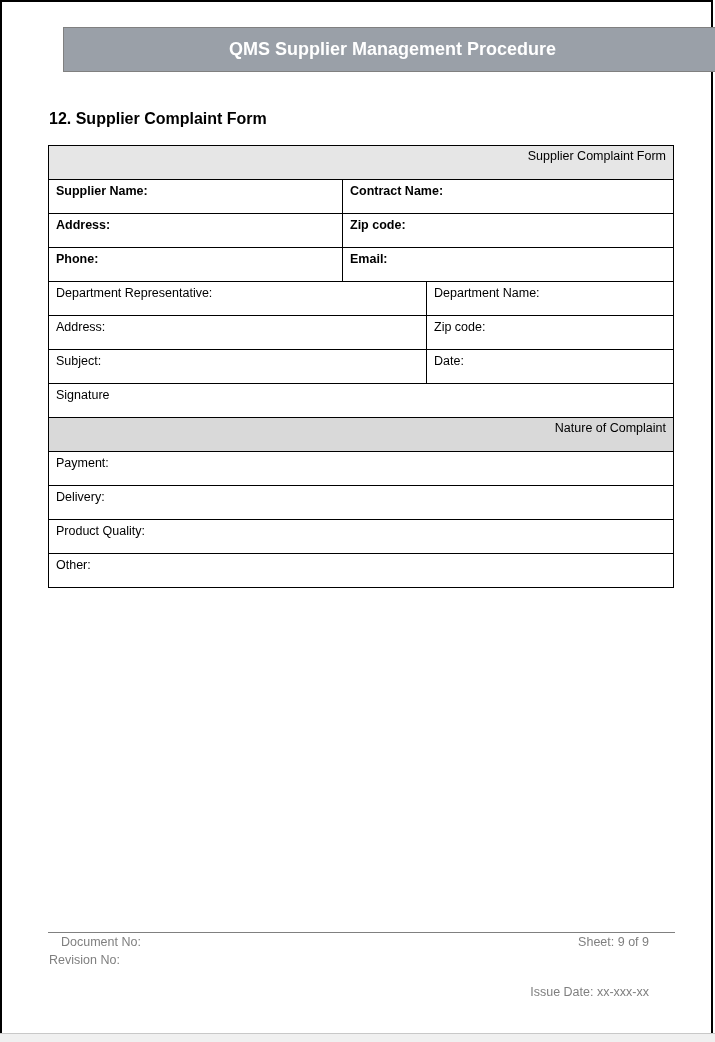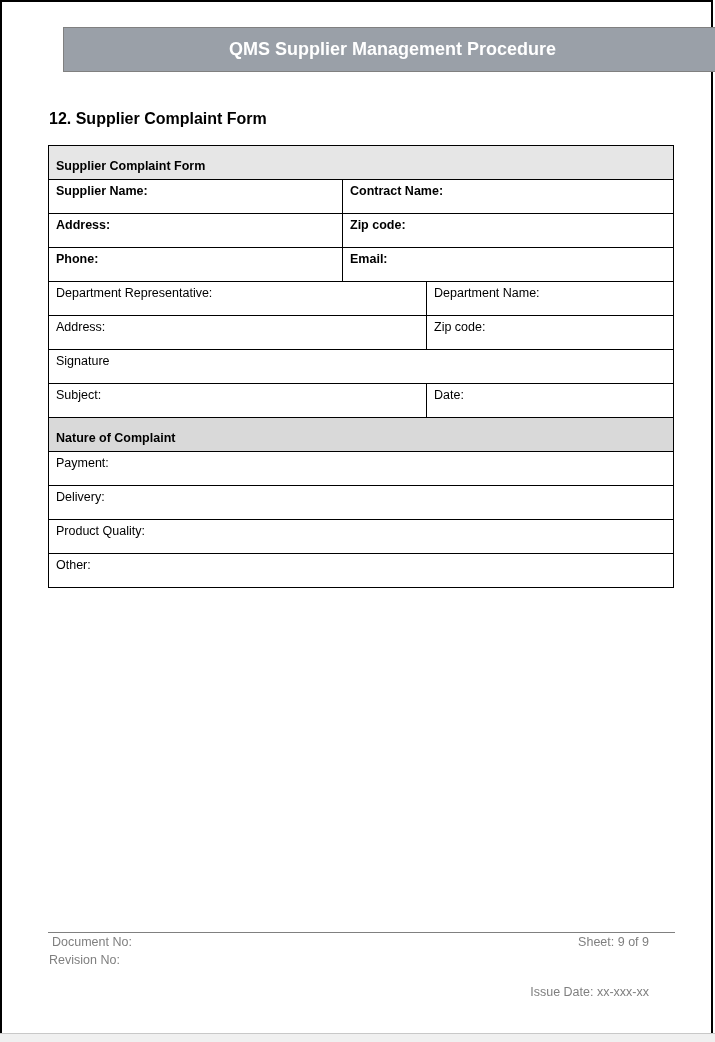--- a/index.html
+++ b/index.html
@@ -35,7 +35,7 @@
       height: 34px; box-sizing: border-box;
     }
     table.form tr.sec td {
-      text-align: left; font-weight: bold; background: #e6e6e6; padding-top: 13px;
+      text-align: right; font-weight: normal; background: #e6e6e6; padding-top: 3px;
     }
     table.form tr.sec.dark td { background: #d9d9d9; }
     table.form tr.org td, table.form tr.noc td { border-color: #000; }

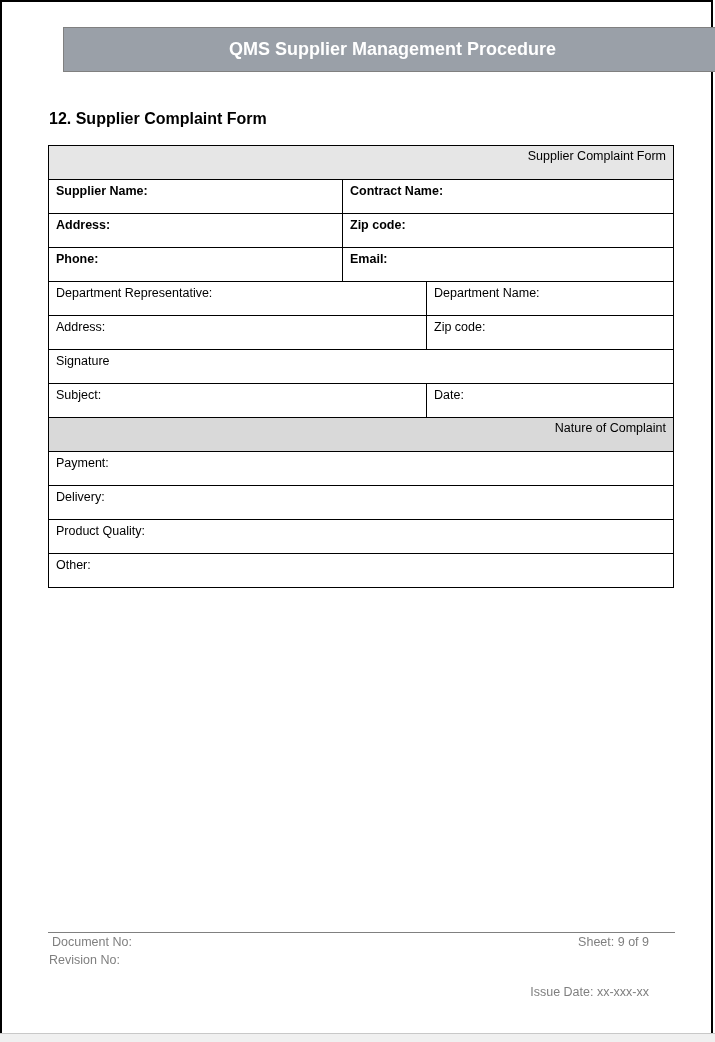--- a/index.html
+++ b/index.html
@@ -91,11 +91,11 @@
     <td>Zip code:</td>
   </tr>
   <tr class="org">
-    <td colspan="3">Signature</td>
+    <td colspan="2">Subject:</td>
+    <td>Date:</td>
   </tr>
   <tr class="org">
-    <td colspan="2">Subject:</td>
-    <td>Date:</td>
+    <td colspan="3">Signature</td>
   </tr>
 
   <tr class="sec dark">

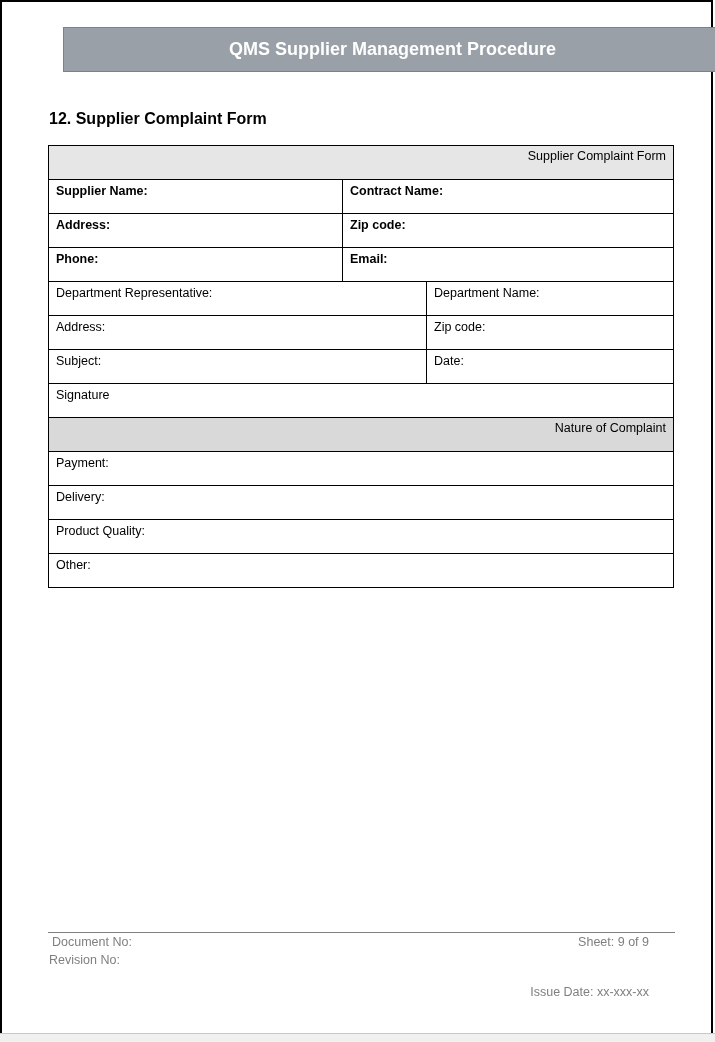--- a/index.html
+++ b/index.html
@@ -117,7 +117,7 @@
   </table>
 
 <div class="footer-line"></div>
-<div class="footer-text" style="left:52px; top:935px;">Document No:</div>
+<div class="footer-text" style="left:61px; top:935px;">Document No:</div>
 <div class="footer-text" style="left:49px; top:953px;">Revision No:</div>
 <div class="footer-text" style="right:66px; top:935px; text-align:right;">Sheet: 9 of 9</div>
 <div class="footer-text" style="right:66px; top:953px; text-align:right;margin-top:32px;">Issue Date: xx-xxx-xx</div>

